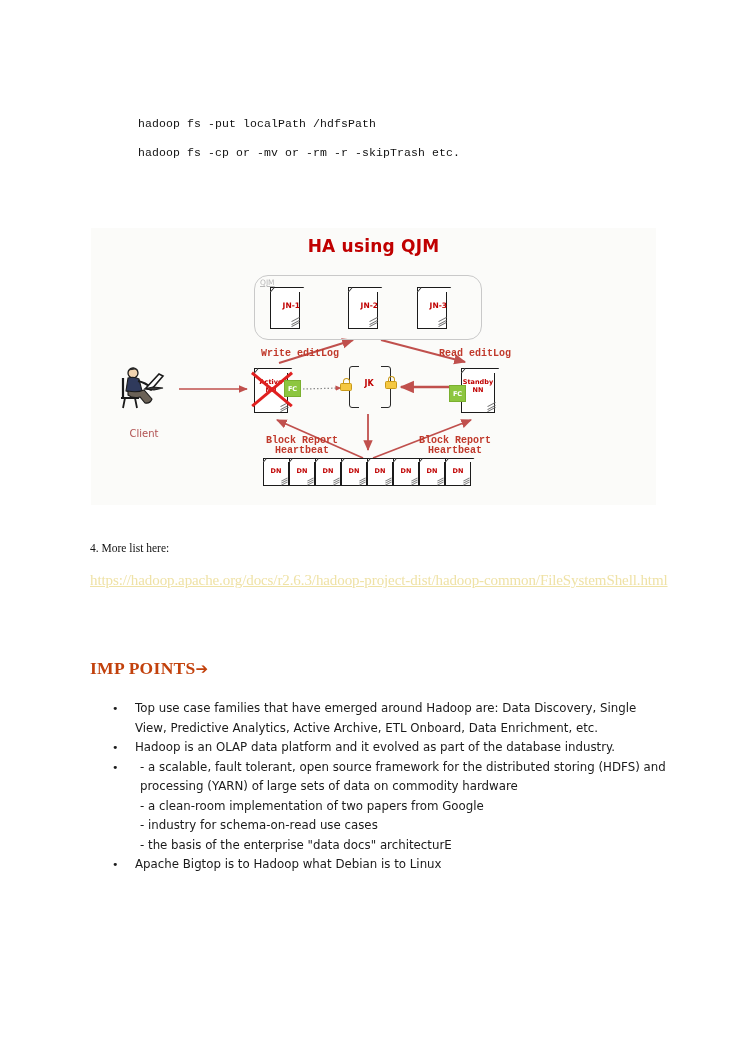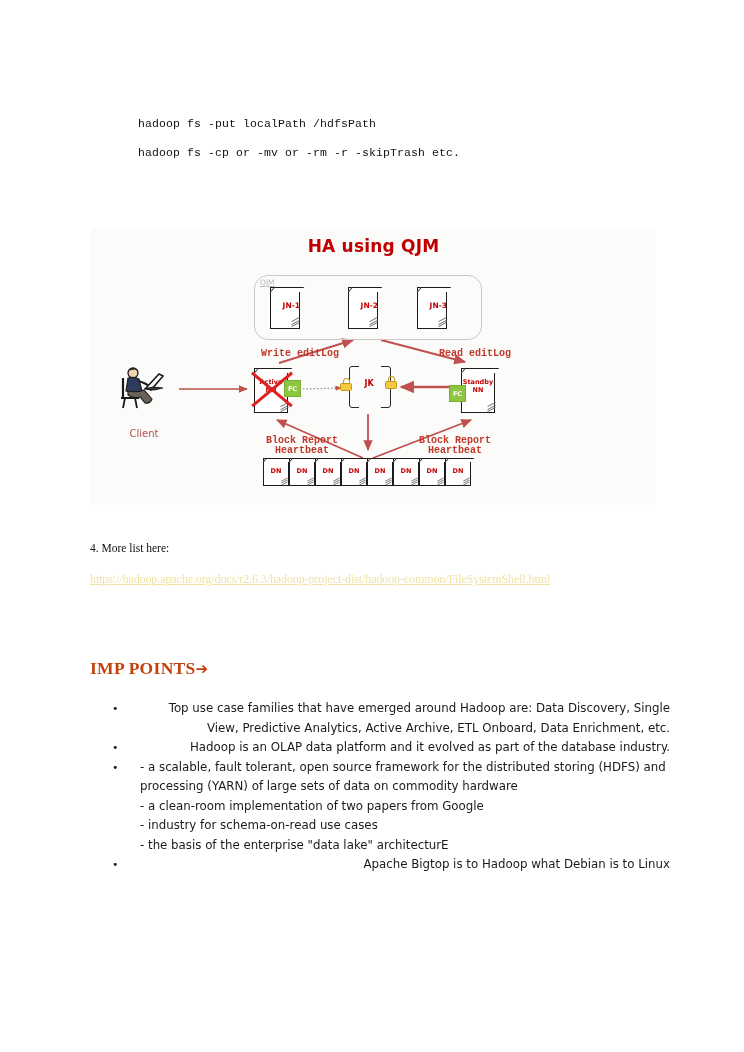--- a/index.html
+++ b/index.html
@@ -392,7 +392,7 @@
     left: 90px;
     top: 572px;
     font-family: "Liberation Serif", serif;
-    font-size: 12px;
+    font-size: 15px;
     color: #efe2a6;
     text-decoration: underline;
     text-decoration-color: #efe2a6;

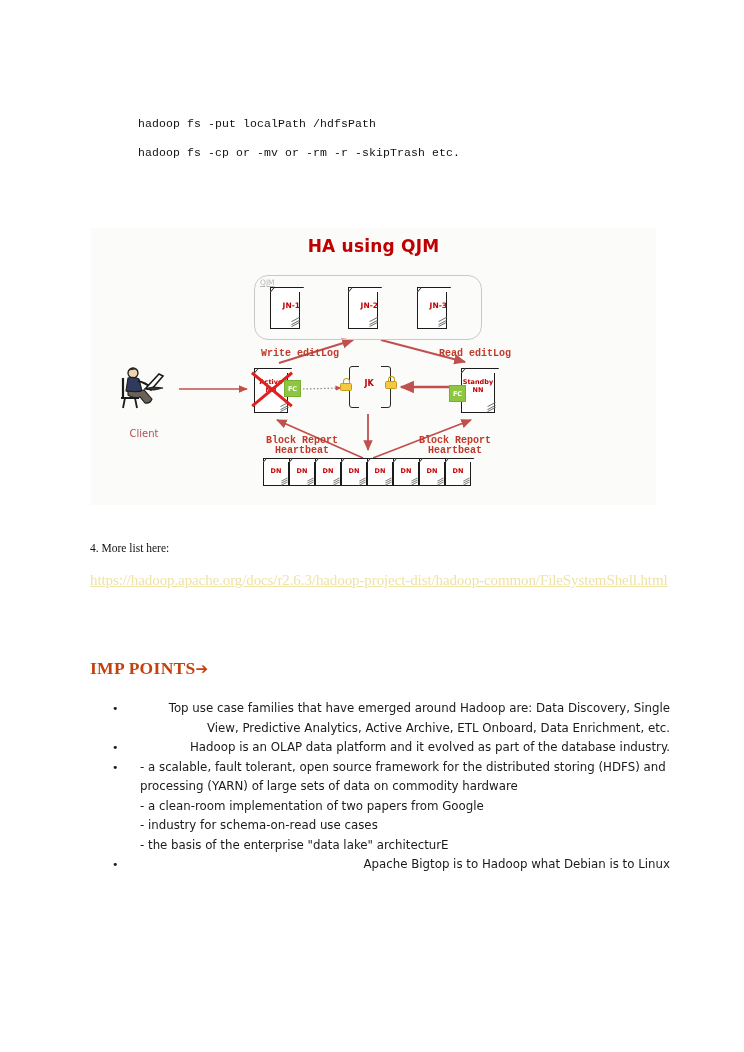--- a/index.html
+++ b/index.html
@@ -440,7 +440,7 @@
     font-size: 11px;
     line-height: 19.5px;
   }
-  .point .ptext { display: block; text-align: right; }
+  .point .ptext { display: block; }
   .sublines { display: block; padding-left: 5px; }
   .subline { display: block; }
 </style>

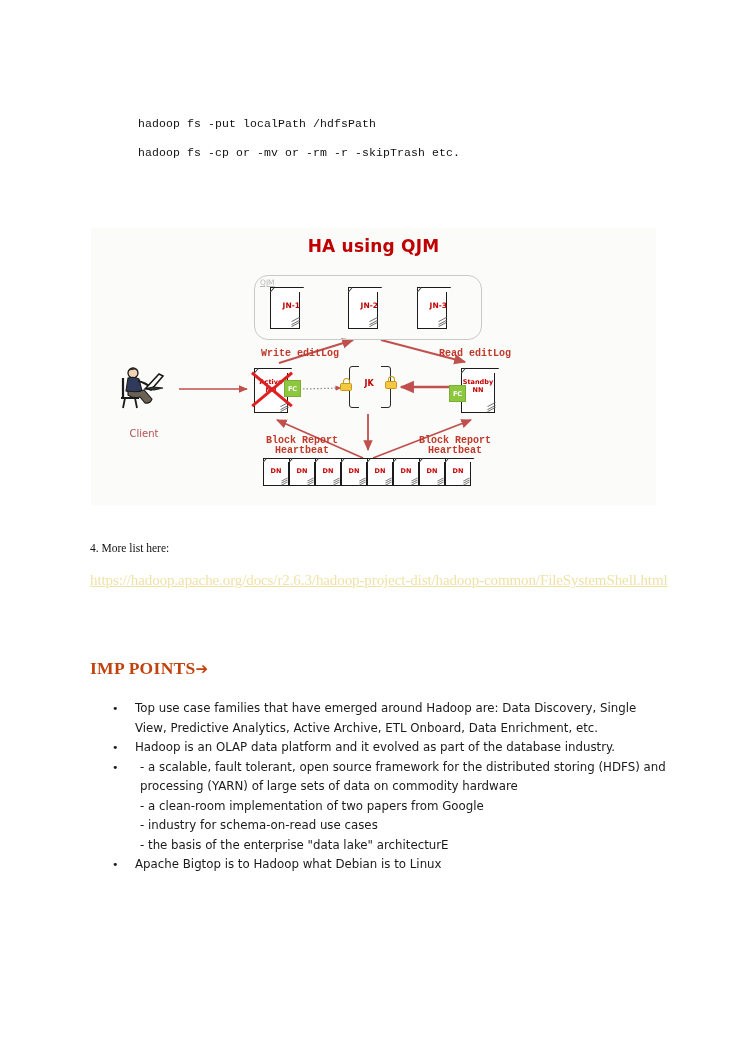--- a/index.html
+++ b/index.html
@@ -710,7 +710,7 @@
         <span class="subline">- a scalable, fault tolerant, open source framework for the distributed storing (HDFS) and processing (YARN) of large sets of data on commodity hardware</span>
         <span class="subline">- a clean-room implementation of two papers from Google</span>
         <span class="subline">- industry for schema-on-read use cases</span>
-        <span class="subline">- the basis of the enterprise "data lake" architecturE</span>
+        <span class="subline">- the basis of the enterprise "data docs" architecturE</span>
       </span>
     </div>
 

